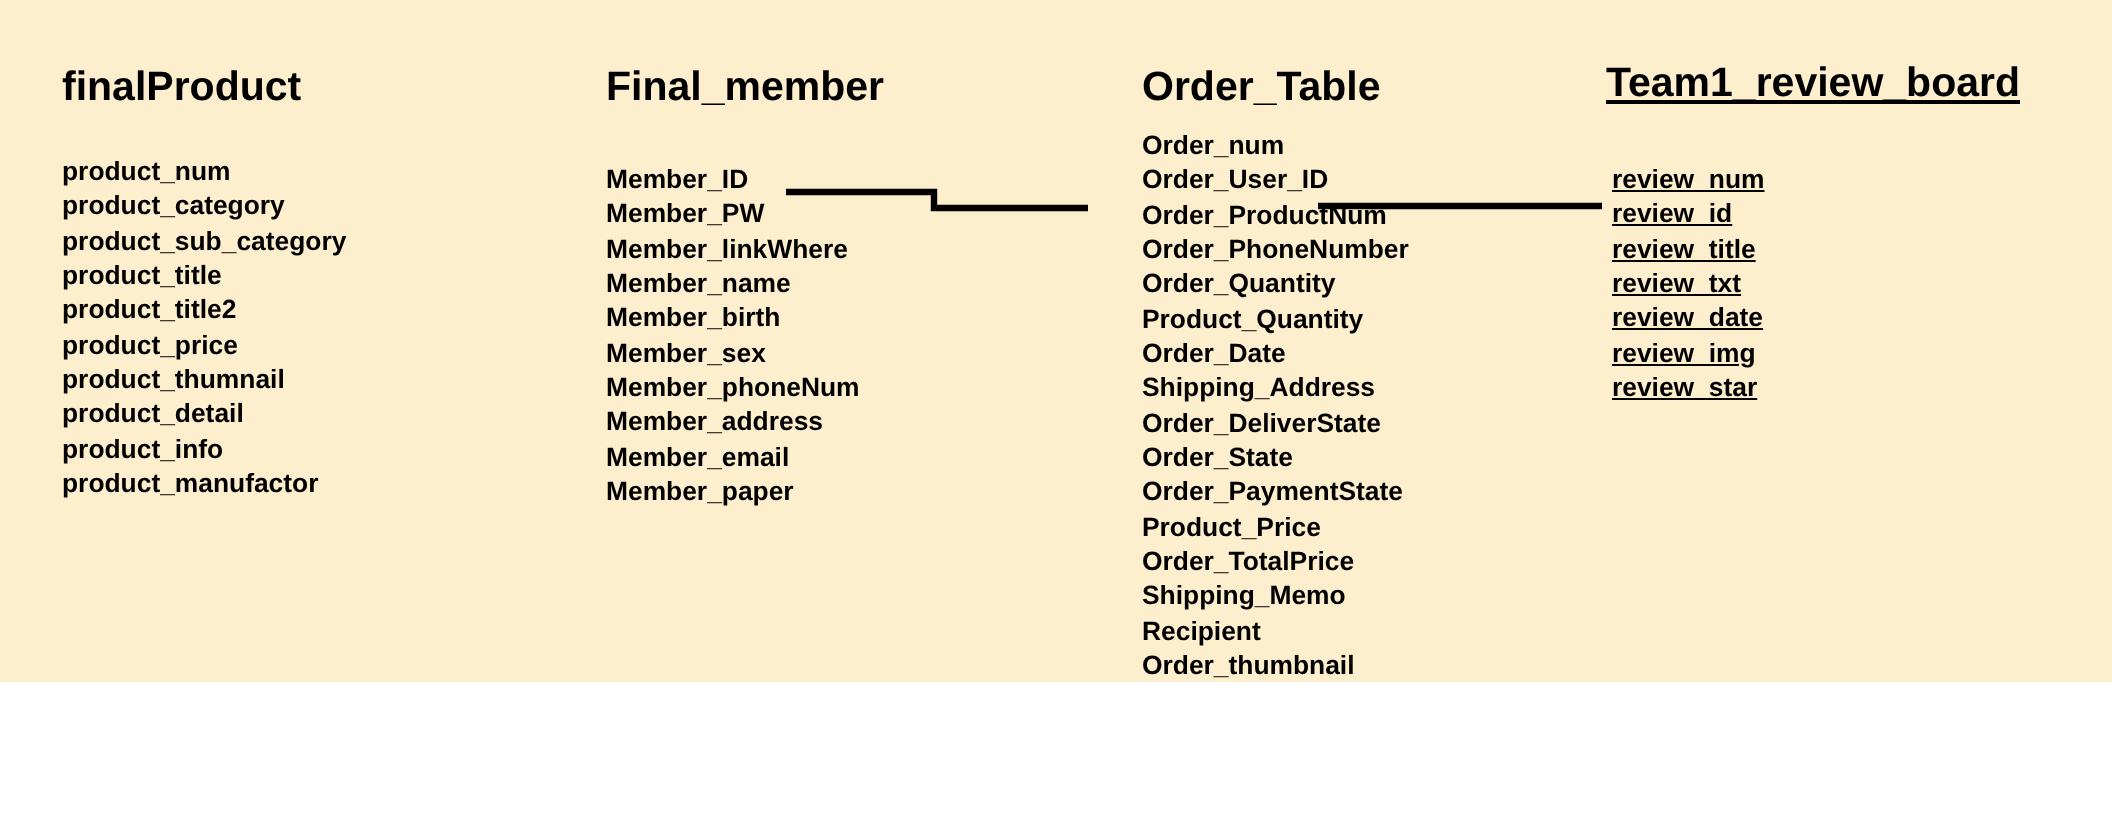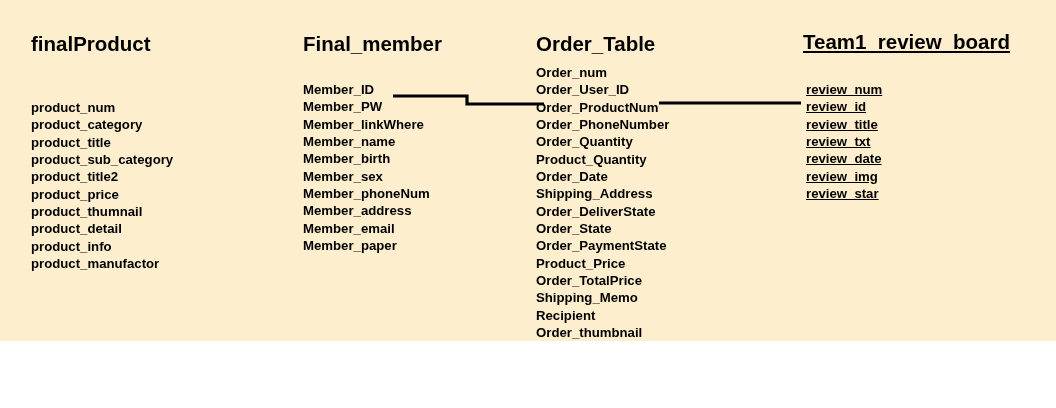--- a/index.html
+++ b/index.html
@@ -57,7 +57,7 @@
   #block-finalproduct .field-list { margin-top: 43px; }
   #block-finalmember { left: 303px; top: 32px; }
   #block-finalmember .field-list { margin-top: 25px; }
-  #block-ordertable  { left: 536px; top: 32px; }
+  #block-ordertable  { left: 571px; top: 32px; }
   #block-ordertable .field-list { margin-top: 8px; }
   #block-reviewboard { left: 803px; top: 30px; text-decoration: underline; }
   #block-reviewboard .field-list { margin-top: 27px; margin-left: 3px; }

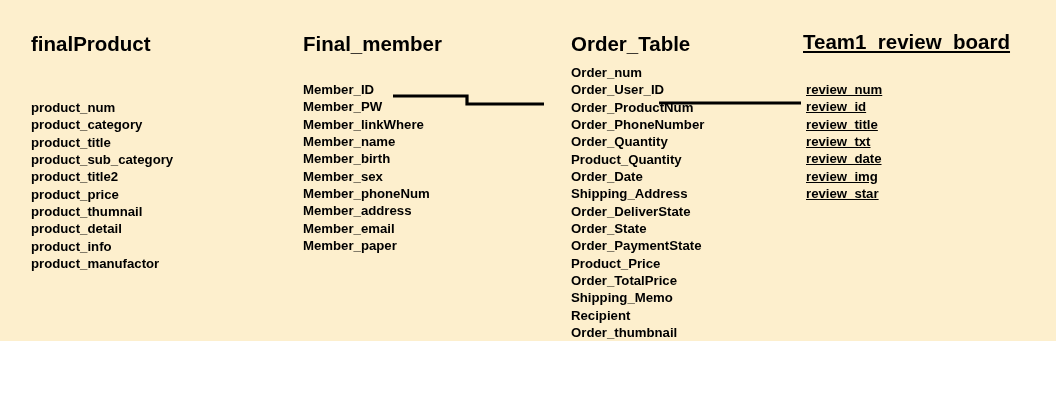--- a/index.html
+++ b/index.html
@@ -54,7 +54,7 @@
   }
   
   #block-finalproduct { left: 31px; top: 32px; }
-  #block-finalproduct .field-list { margin-top: 43px; }
+  #block-finalproduct .field-list { margin-top: 21px; }
   #block-finalmember { left: 303px; top: 32px; }
   #block-finalmember .field-list { margin-top: 25px; }
   #block-ordertable  { left: 571px; top: 32px; }

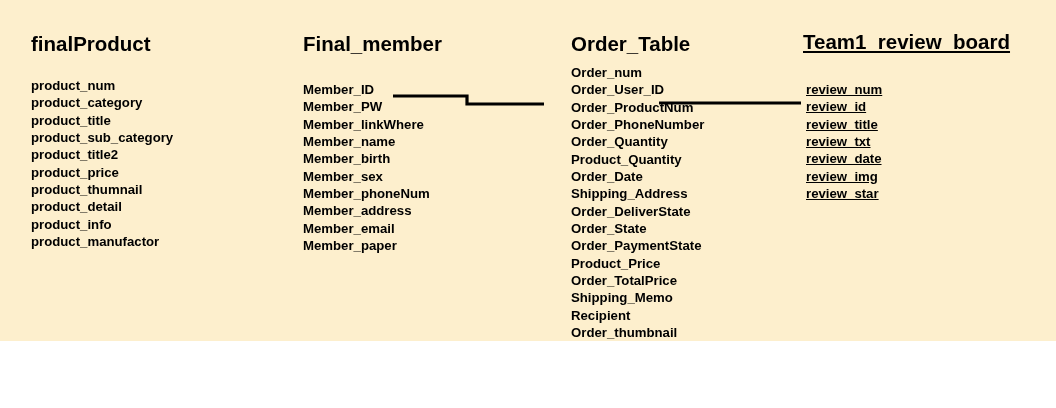--- a/index.html
+++ b/index.html
@@ -89,8 +89,8 @@
     <ul class="field-list">
       <li class="field-item">product_num</li>
       <li class="field-item">product_category</li>
+      <li class="field-item">product_sub_category</li>
       <li class="field-item">product_title</li>
-      <li class="field-item">product_sub_category</li>
       <li class="field-item">product_title2</li>
       <li class="field-item">product_price</li>
       <li class="field-item">product_thumnail</li>

